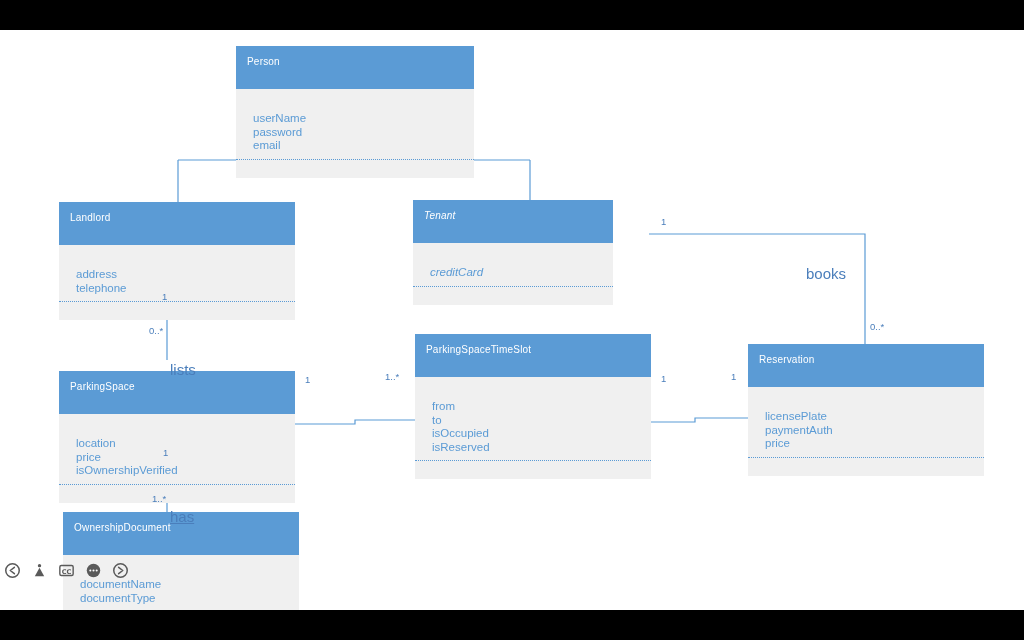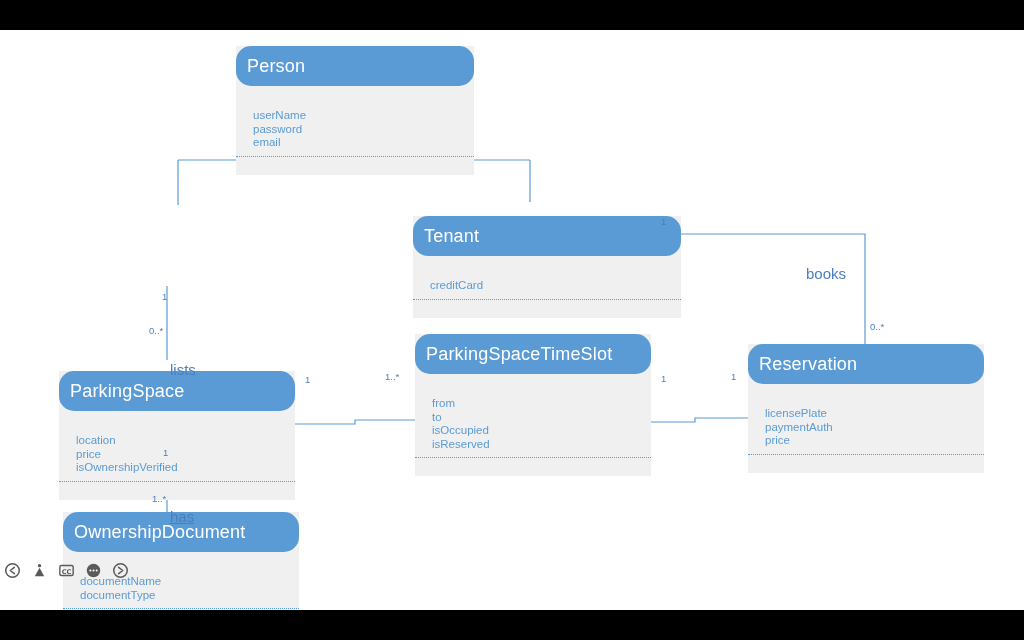--- a/index.html
+++ b/index.html
@@ -46,12 +46,11 @@
   .uml-header {
     background: #5B9BD5;
     color: #ffffff;
-    font-size: 18px;
+    font-size: 10px;
     line-height: 1;
-    padding: 11px 0 11px 11px;
+    padding: 11px 0 22px 11px;
     letter-spacing: .2px;
     white-space: nowrap;
-    border-radius: 15px;
   }
   .uml-attrs {
     padding: 23px 0 6px 17px;

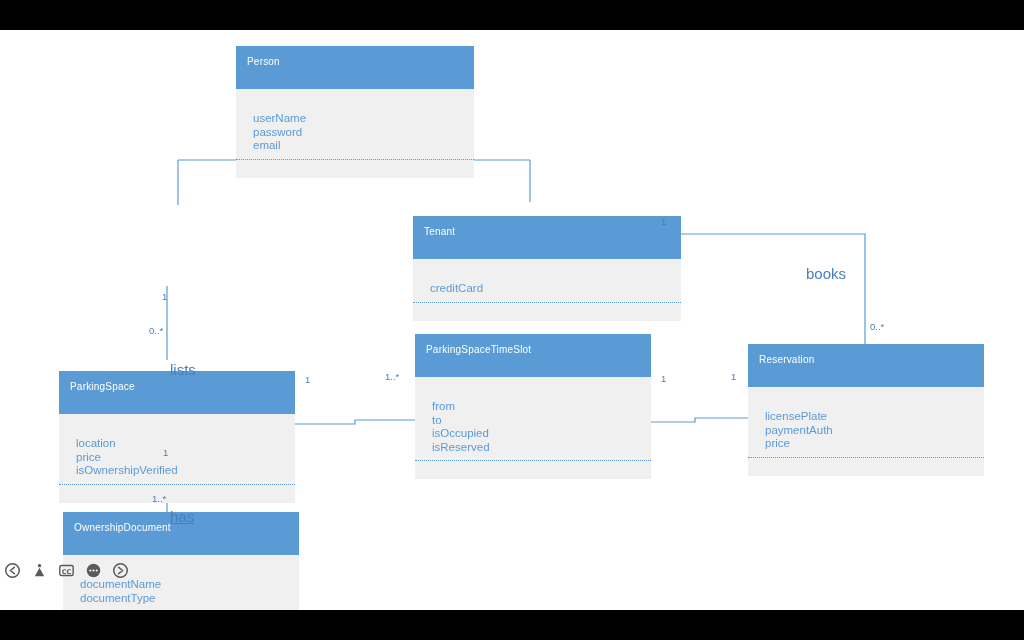--- a/index.html
+++ b/index.html
@@ -138,6 +138,14 @@
       <div class="uml-ops"></div>
     </div>
 
+    <div class="uml-class" style="left:59px; top:172px; width:236px;">
+      <div class="uml-header">Landlord</div>
+      <div class="uml-attrs">
+        <div class="uml-attr">address</div>
+        <div class="uml-attr">telephone</div>
+      </div>
+      <div class="uml-ops"></div>
+    </div>
 
     <div class="uml-class" style="left:413px; top:186px; width:268px;">
       <div class="uml-header">Tenant</div>

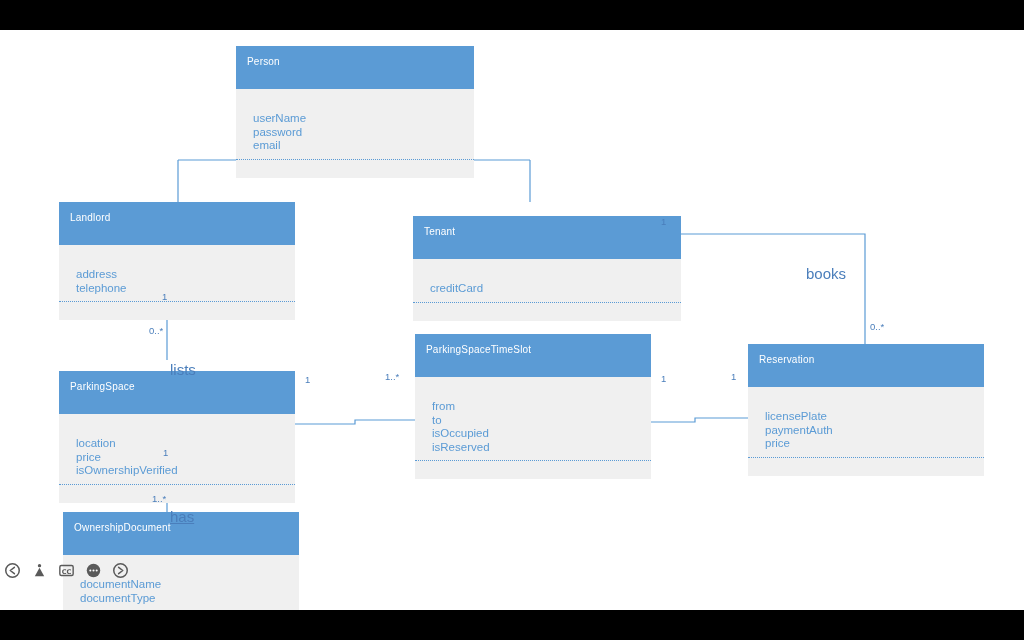--- a/index.html
+++ b/index.html
@@ -147,7 +147,7 @@
       <div class="uml-ops"></div>
     </div>
 
-    <div class="uml-class" style="left:413px; top:186px; width:268px;">
+    <div class="uml-class" style="left:413px; top:170px; width:200px;font-style:italic;">
       <div class="uml-header">Tenant</div>
       <div class="uml-attrs">
         <div class="uml-attr">creditCard</div>

